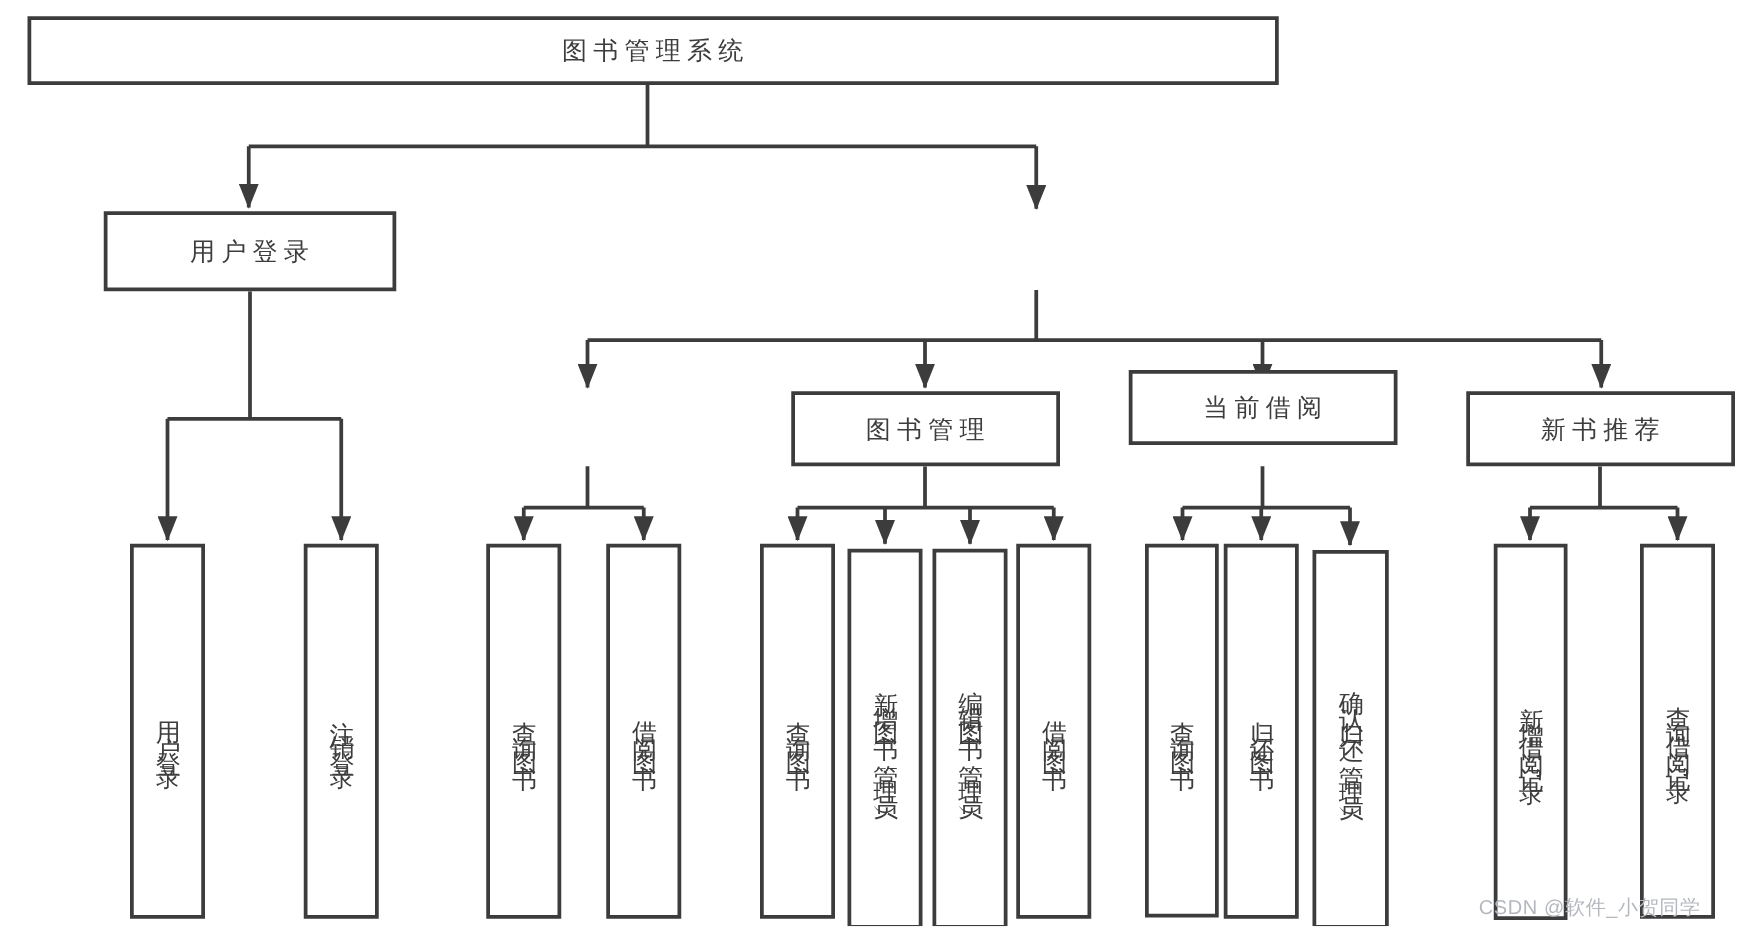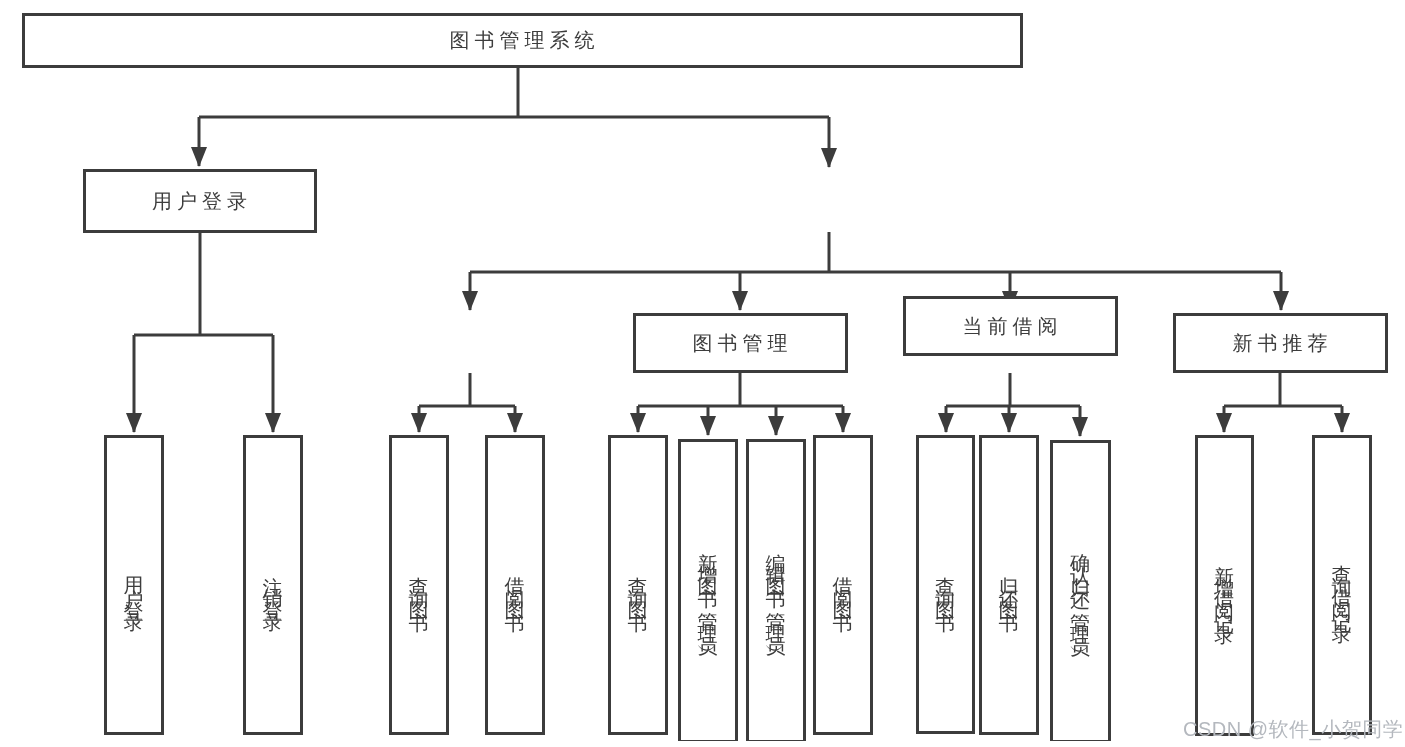--- a/index.html
+++ b/index.html
@@ -44,7 +44,7 @@
   #watermark{
     position:absolute;
     left:1183px;top:716px;
-    font-size:20px;
+    font-size:16px;
     color:var(--watermark);
     letter-spacing:0.5px;
     white-space:nowrap;

